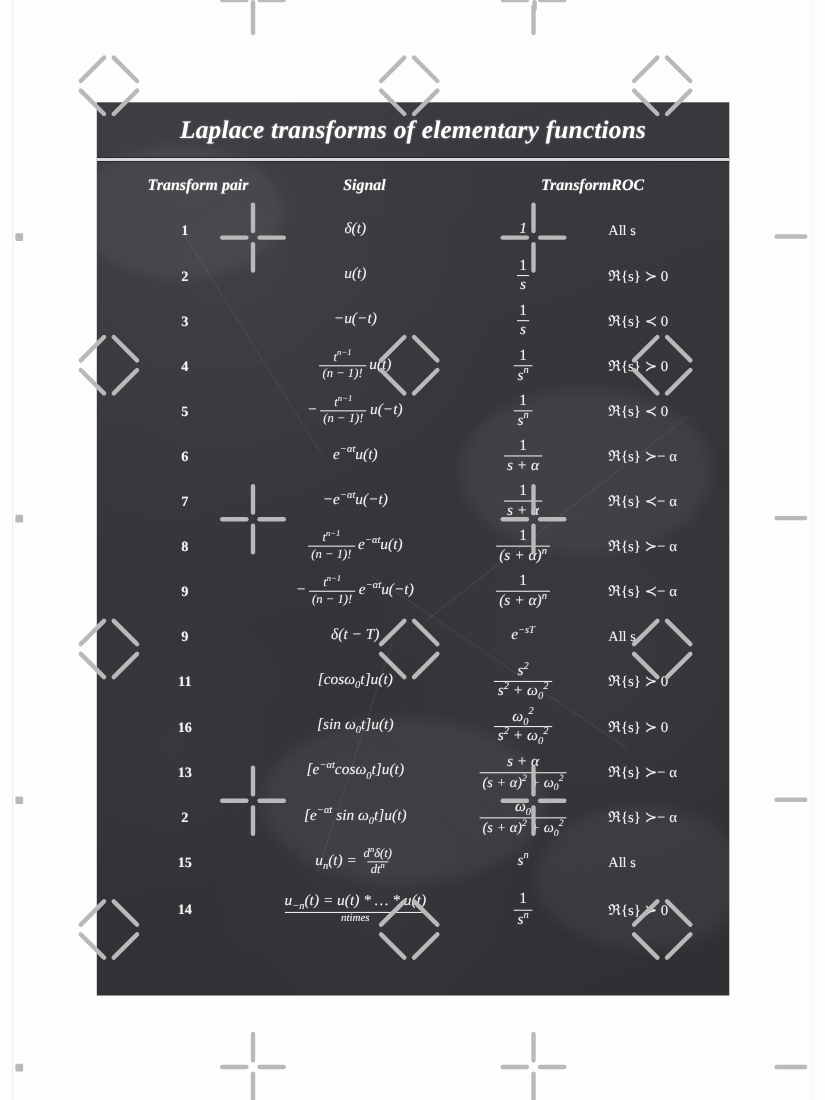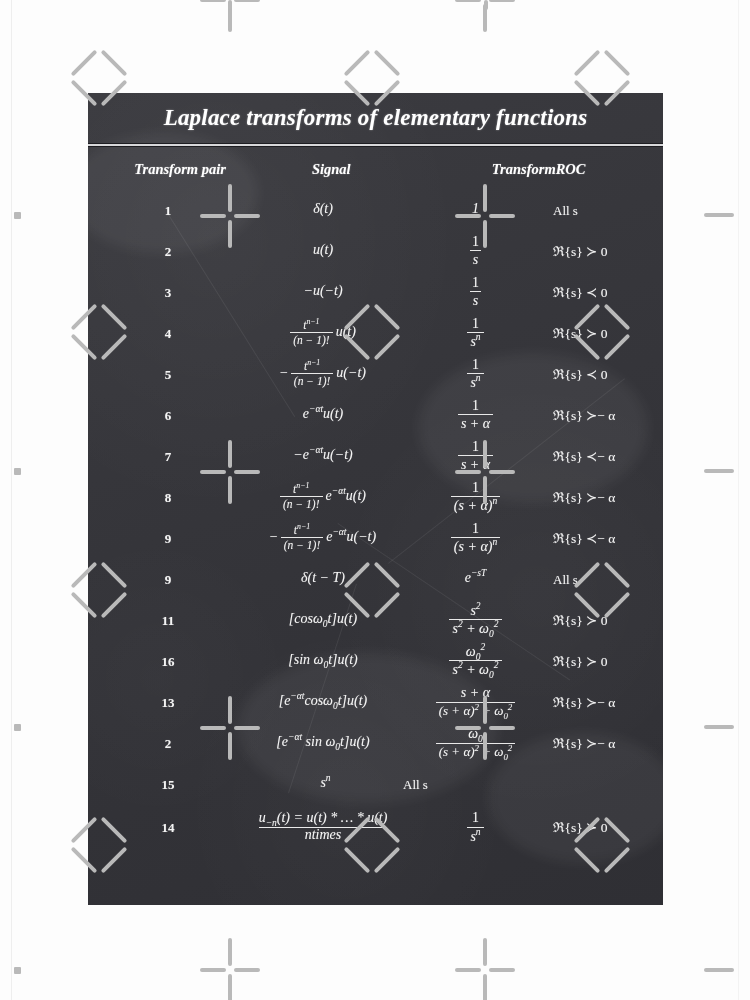--- a/index.html
+++ b/index.html
@@ -510,6 +510,15 @@
 
       <div class="row drow">
         <div class="c-pair"><span class="num">15</span></div>
+        <div class="c-sig">
+            <span class="expr">
+          <span class="it">u<span class="sub">n</span>(t) =</span>
+          <span class="frac small">
+                <span class="nu it">d<span class="sup">n</span>δ(t)</span>
+                <span class="de it">dt<span class="sup">n</span></span>
+              </span>
+        </span>
+          </div>
         <div class="c-tf">
             <span class="expr">
               <span class="it">s<span class="sup">n</span></span>

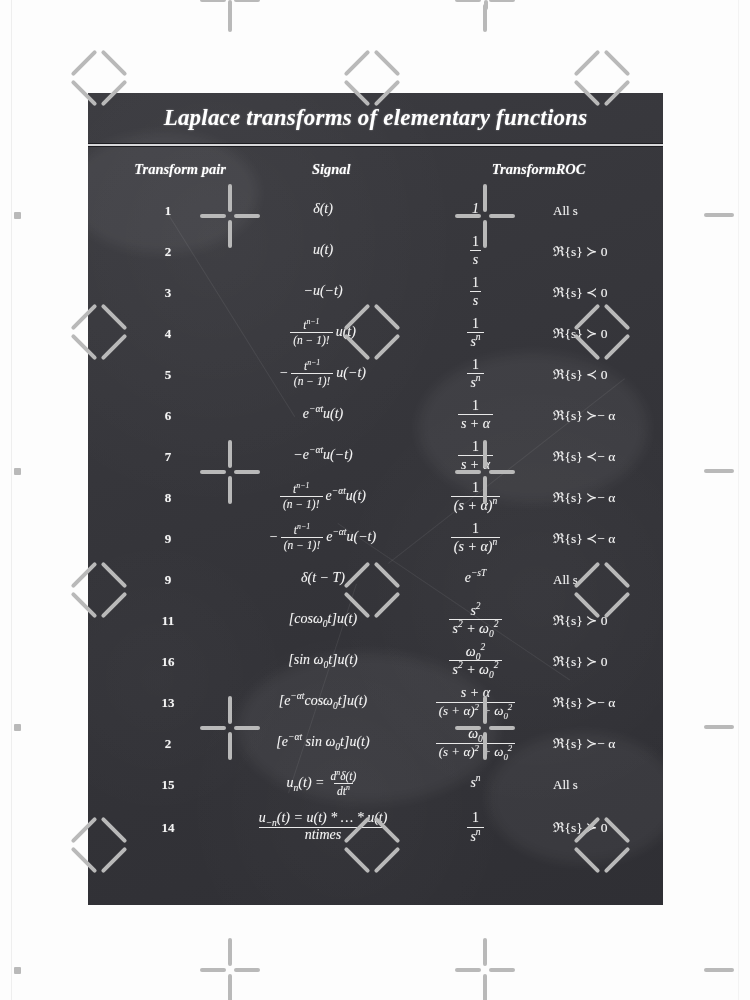--- a/index.html
+++ b/index.html
@@ -208,7 +208,7 @@
     flex-direction: column;
     align-items: center;
   }
-  .stack-under .lbl { font-size: 14px; font-style: italic; }
+  .stack-under .lbl { font-size: 10px; font-style: italic; }
   .ul { border-bottom: 1px solid #eaeaea; padding-bottom: 1px; }
 </style>
 </head>

